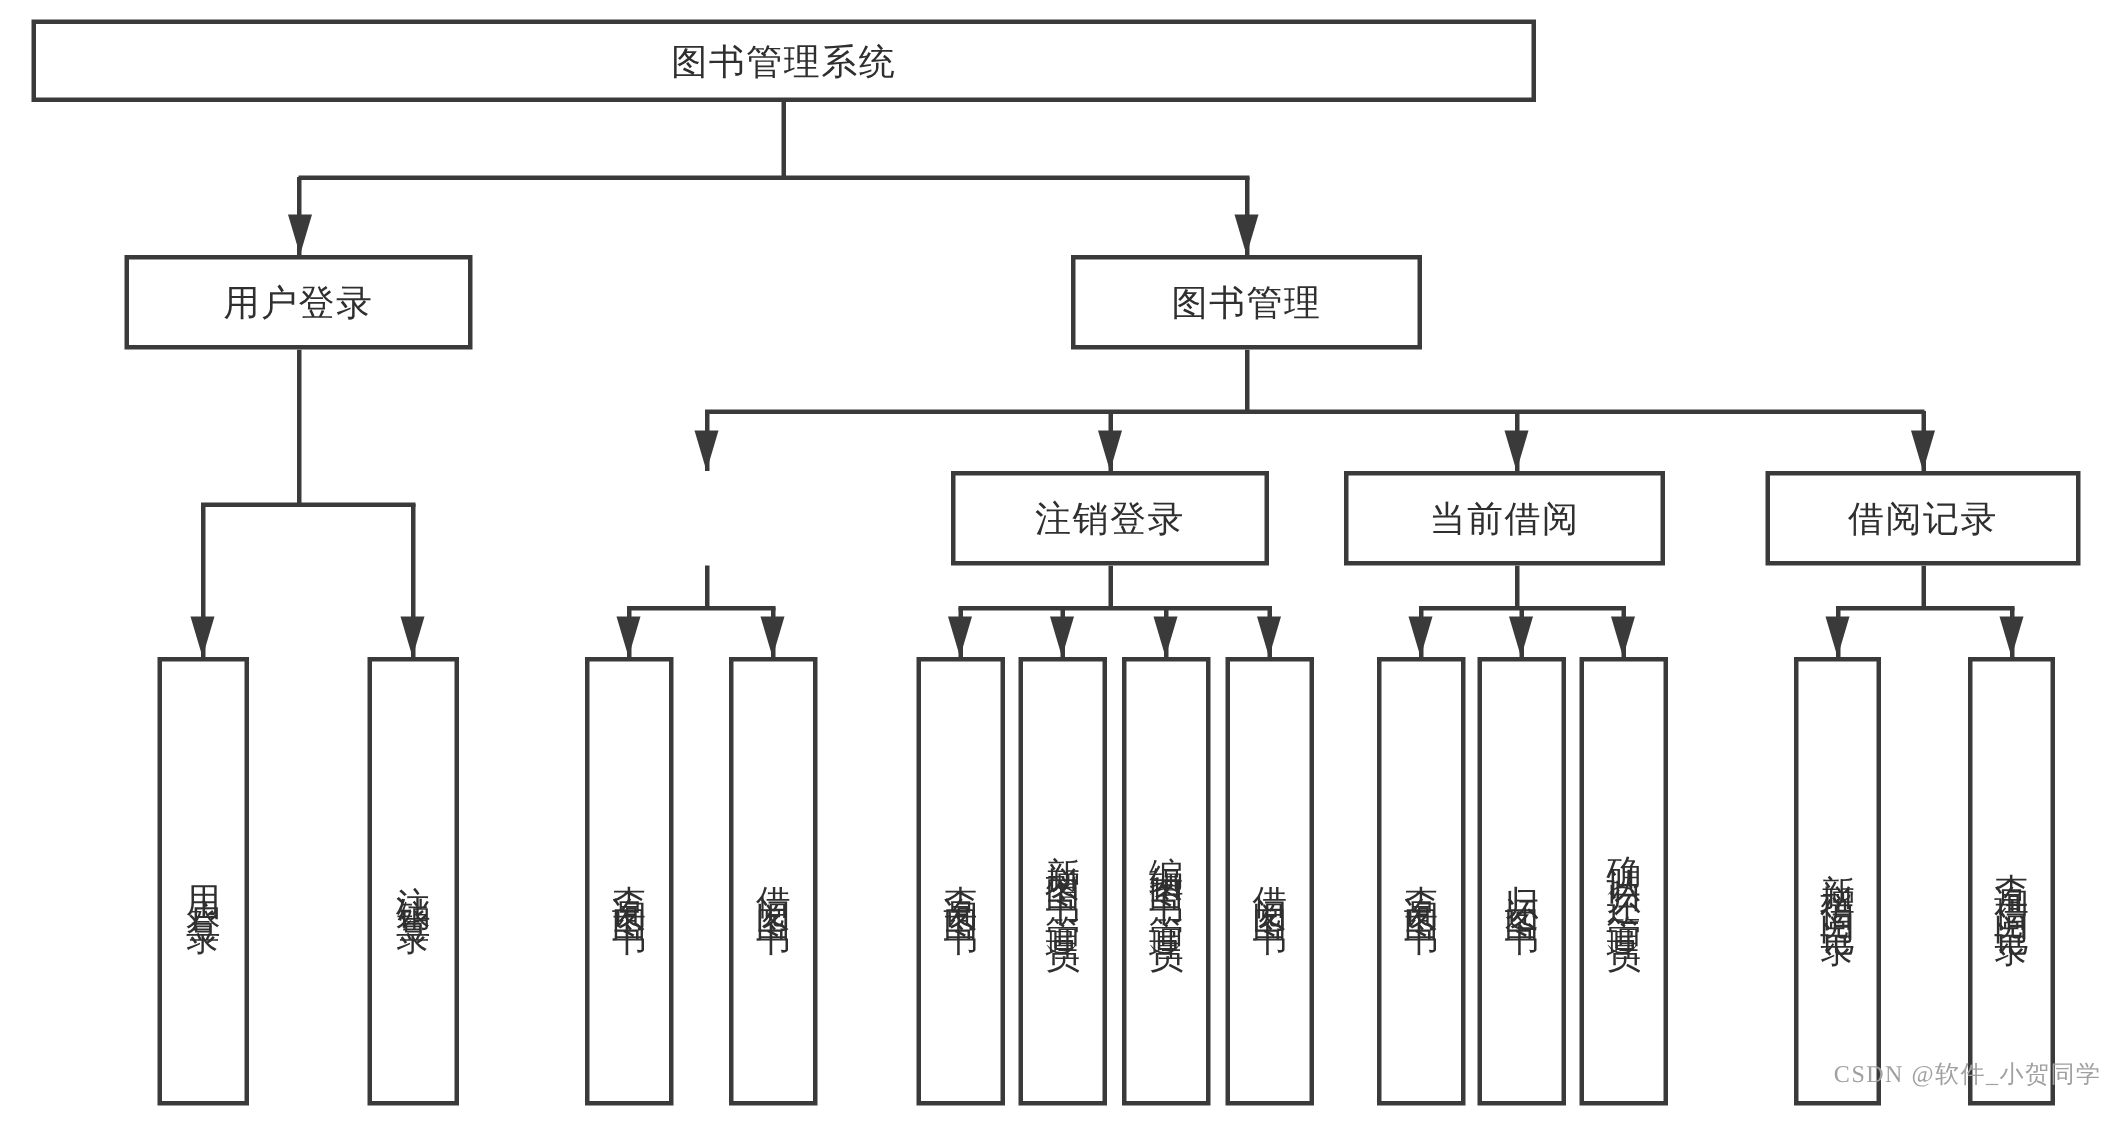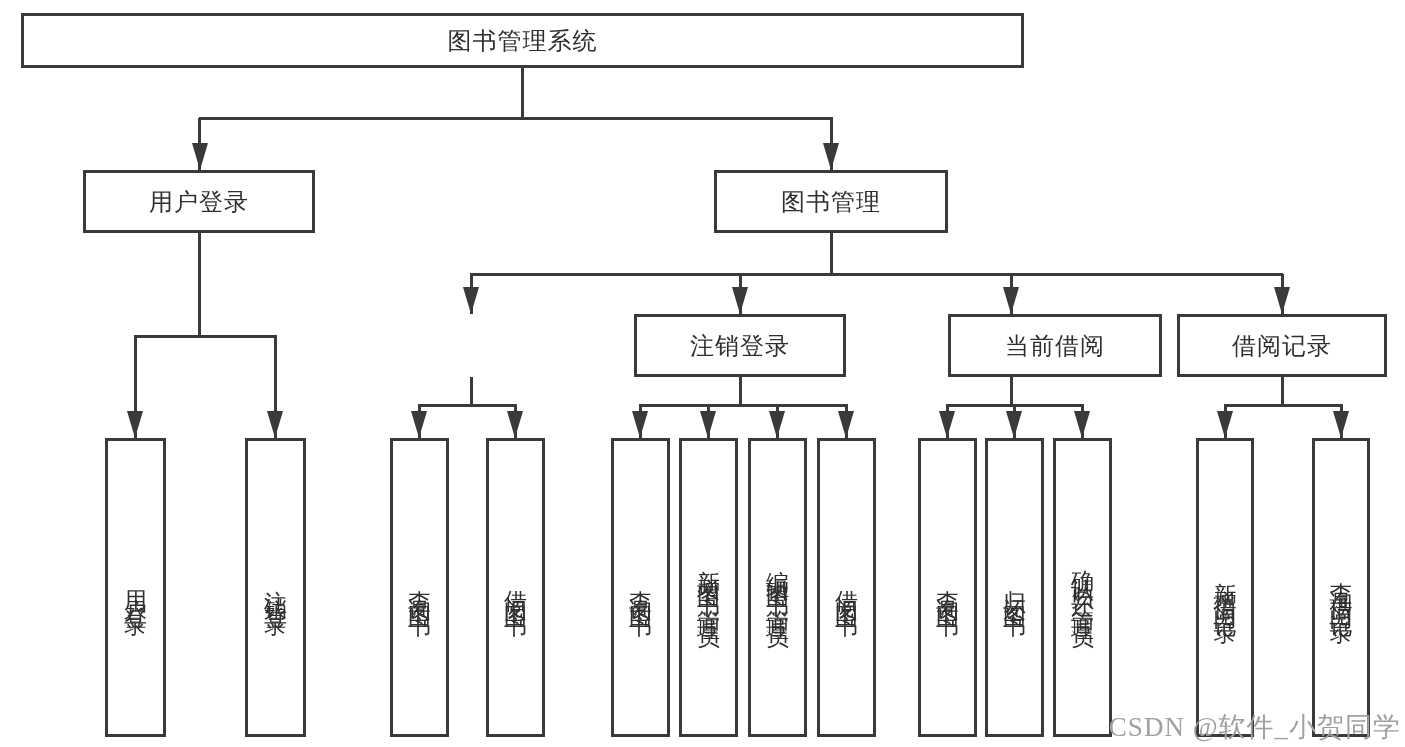--- a/index.html
+++ b/index.html
@@ -110,7 +110,7 @@
   <div class="box hbox" style="left:634px; top:314px; width:212px; height:63px;">
     <span>注销登录</span>
   </div>
-  <div class="box hbox" style="left:948px; top:314px; width:214px; height:63px;text-align:center;">
+  <div class="box hbox" style="left:896px; top:314px; width:214px; height:63px;text-align:center;">
     <span>当前借阅</span>
   </div>
   <div class="box hbox" style="left:1177px; top:314px; width:210px; height:63px;">

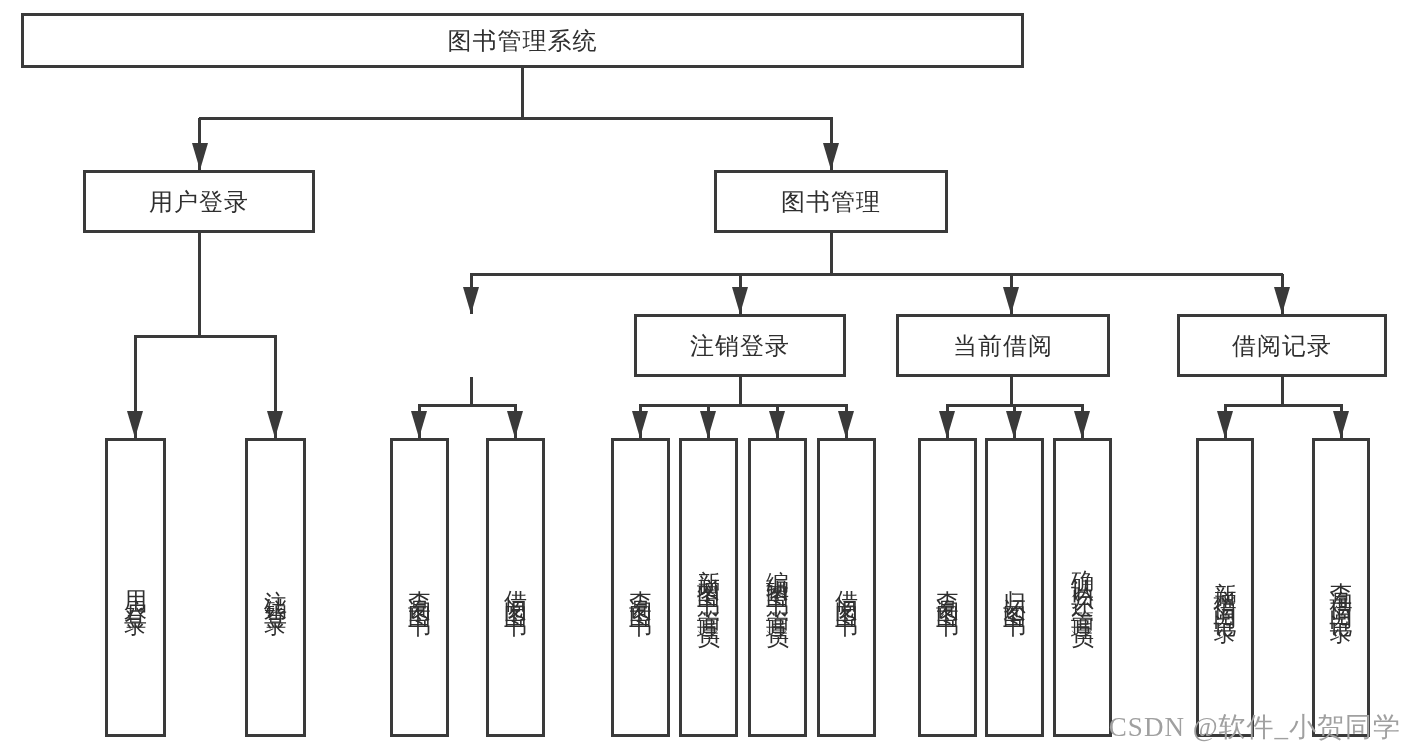--- a/index.html
+++ b/index.html
@@ -58,8 +58,8 @@
   .watermark {
     position: absolute;
     right: 4px;
-    bottom: 2px;
-    font-size: 27px;
+    bottom: 20px;
+    font-size: 16px;
     color: var(--watermark);
     z-index: 5;
     letter-spacing: 1px;

